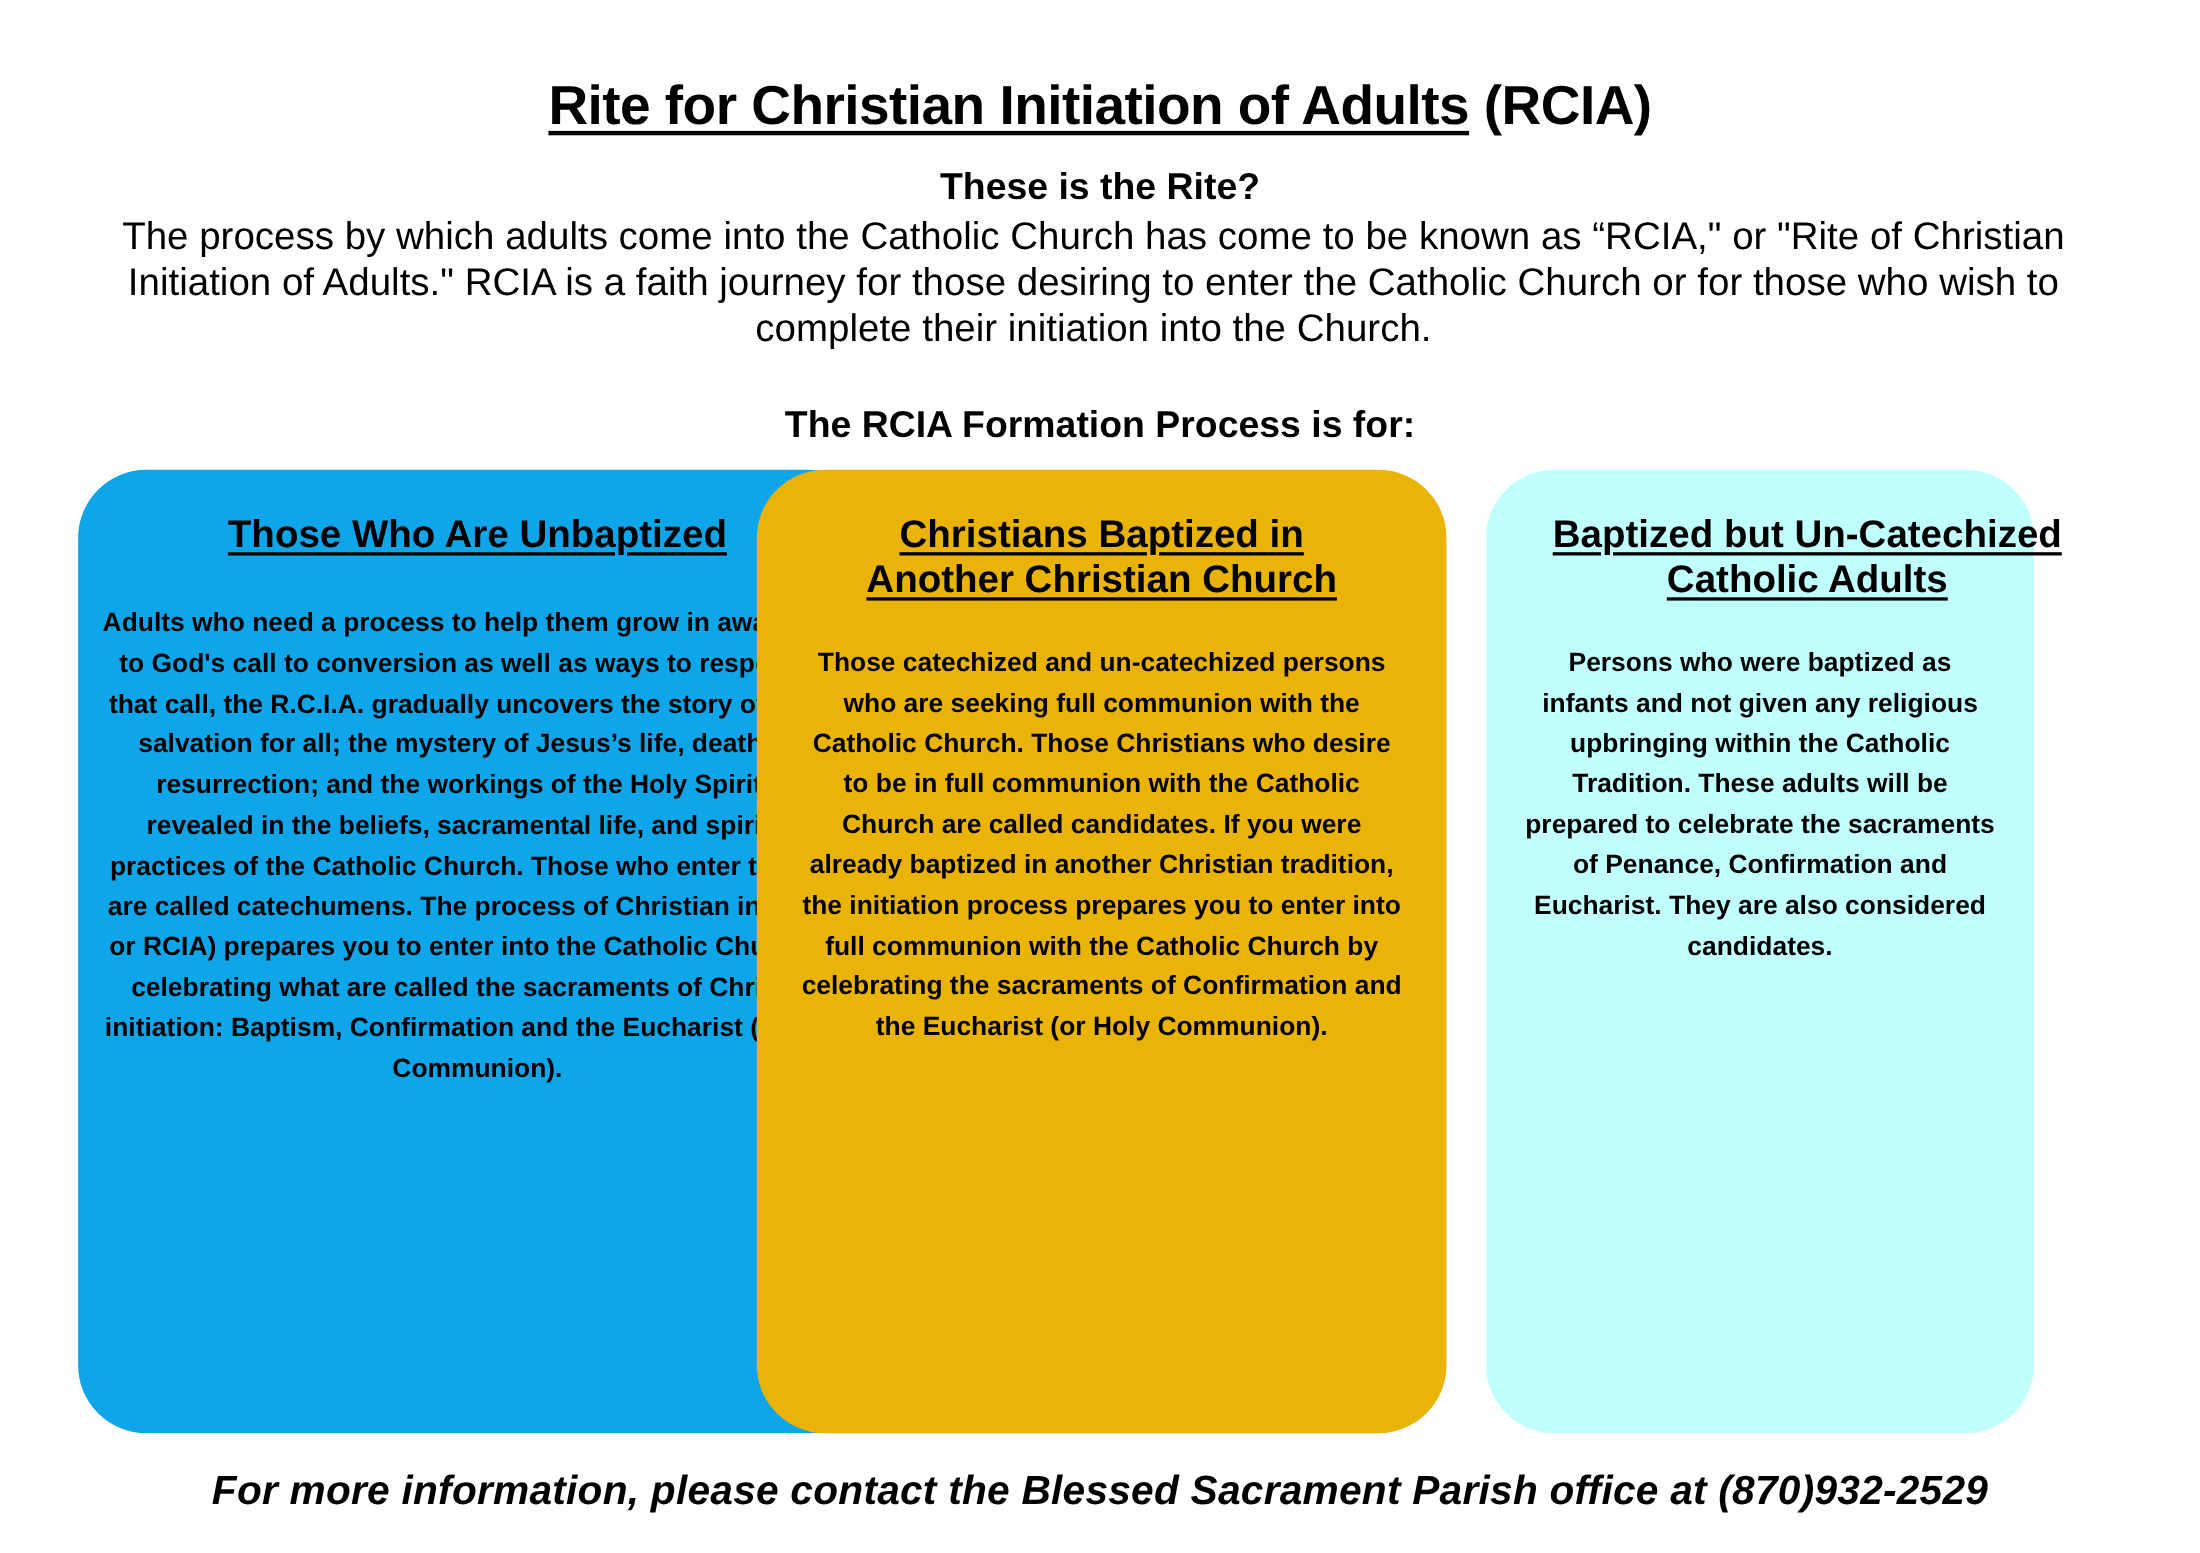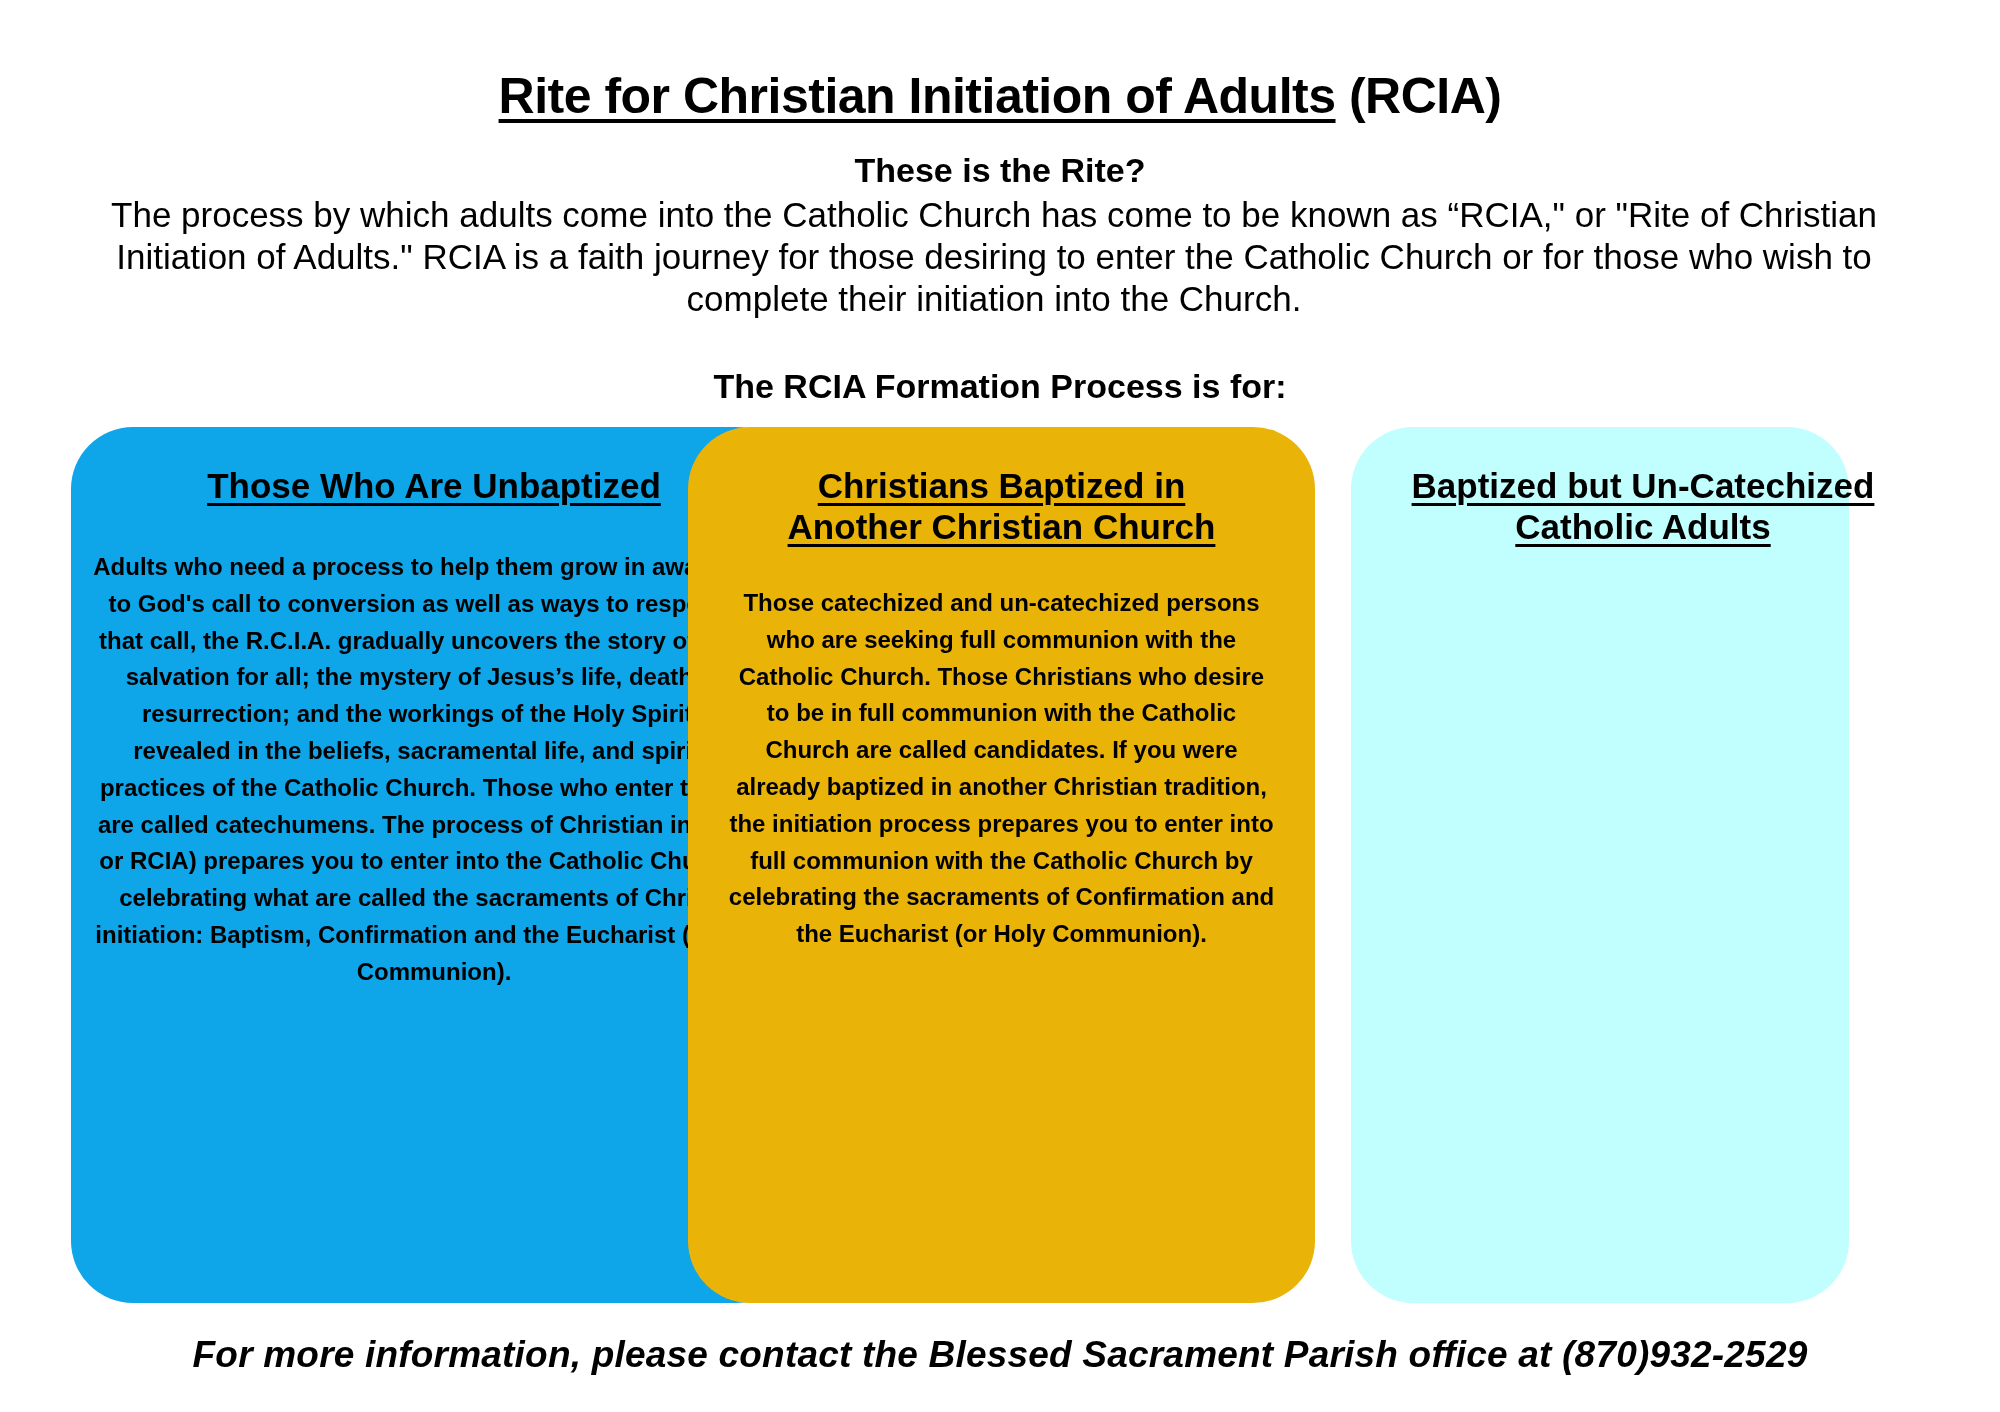--- a/index.html
+++ b/index.html
@@ -107,6 +107,7 @@
 
 <div class="panel" id="panel-uncatechized">
   <div class="panel-heading" style="width:540px;">Baptized but Un-Catechized Catholic Adults</div>
+  <div class="panel-body" style="padding:0 12px;">Persons who were baptized as infants and not given any religious upbringing within the Catholic Tradition. These adults will be prepared to celebrate the sacraments of Penance, Confirmation and Eucharist. They are also considered candidates.</div>
 </div>
 
 <div class="footer">For more information, please contact the Blessed Sacrament Parish office at (870)932-2529</div>

